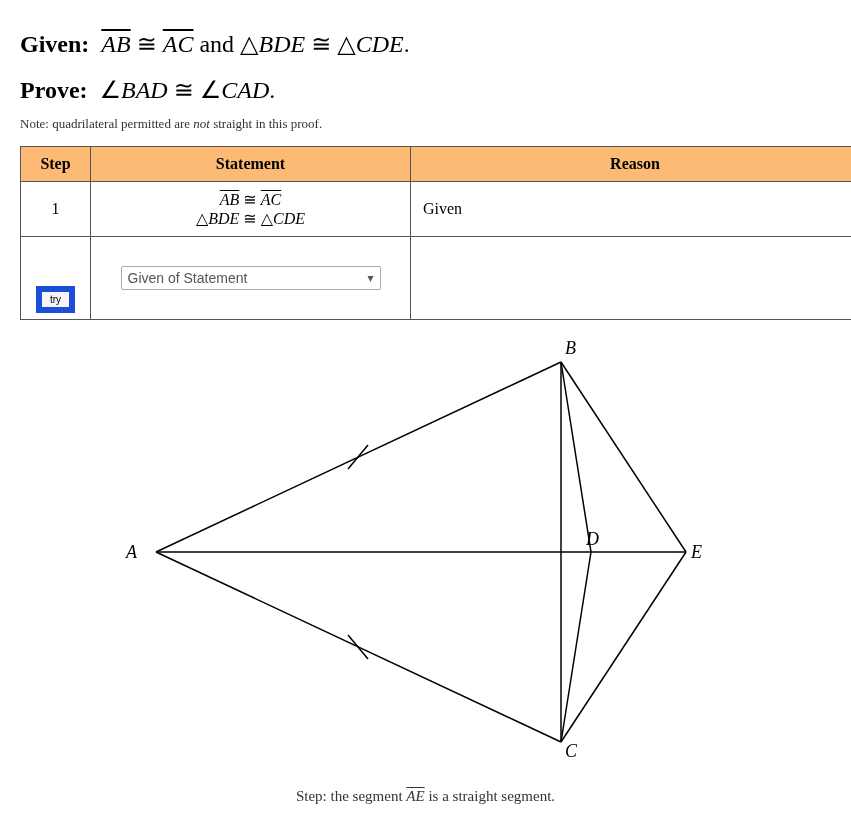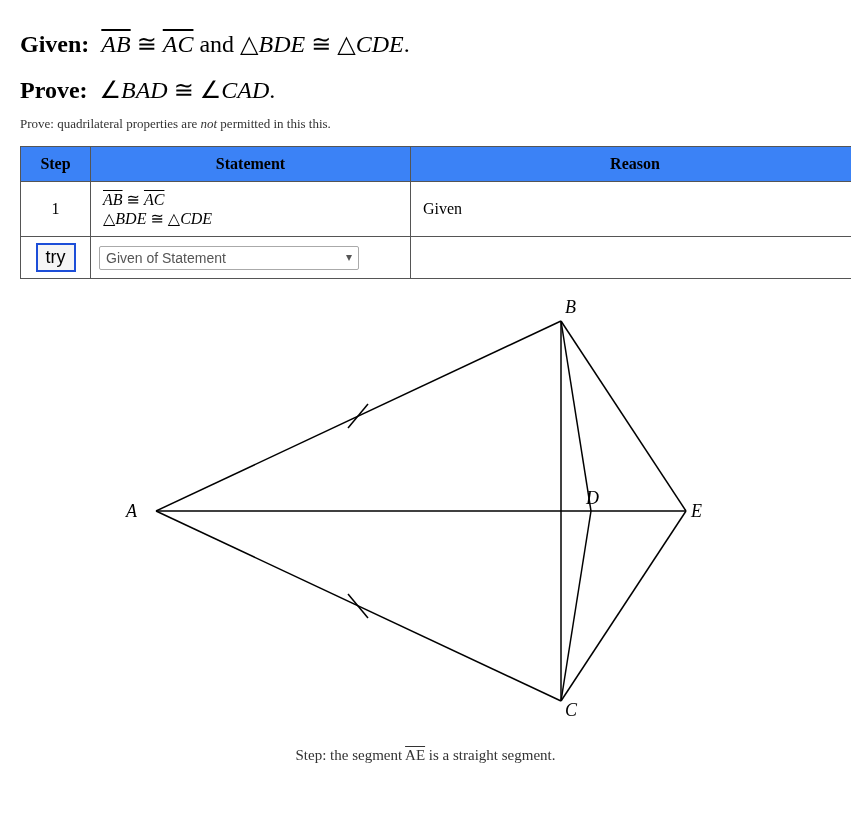--- a/index.html
+++ b/index.html
@@ -127,7 +127,7 @@
 </div>
 
 <div class="note-line">
-  <span>Prove: quadrilateral properties are </span>
+  <span>Note: quadrilateral permitted are </span>
   <em>not</em>
   <span> permitted in this this.</span>
 </div>

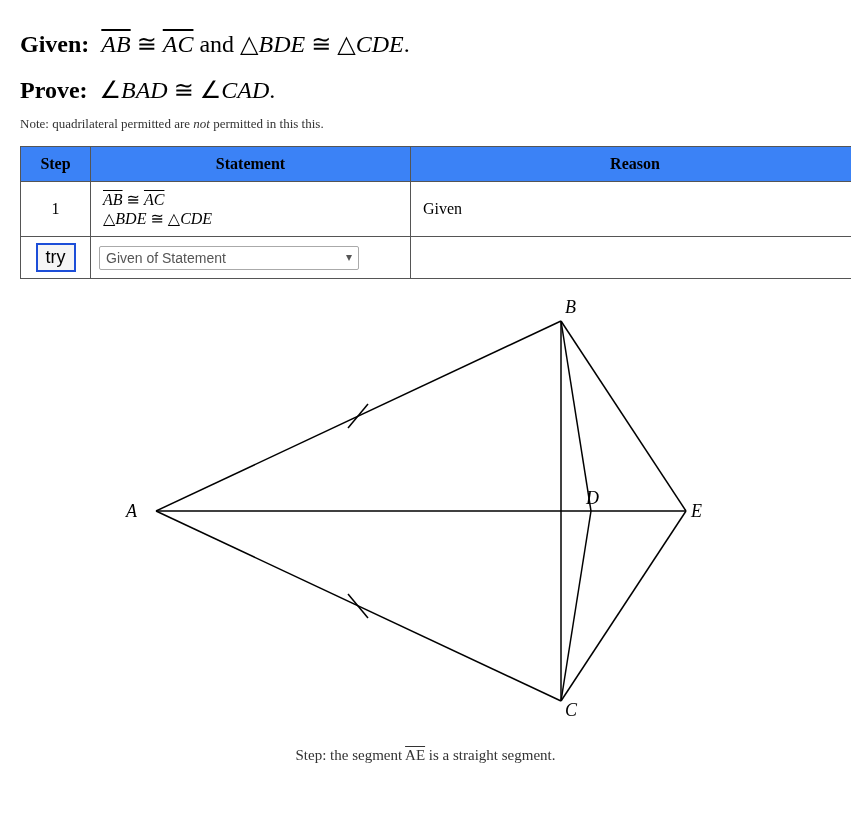--- a/index.html
+++ b/index.html
@@ -129,7 +129,7 @@
 <div class="note-line">
   <span>Note: quadrilateral permitted are </span>
   <em>not</em>
-  <span> permitted in this this.</span>
+  <span> straight in this proof.</span>
 </div>
 
 <table class="proof-table">

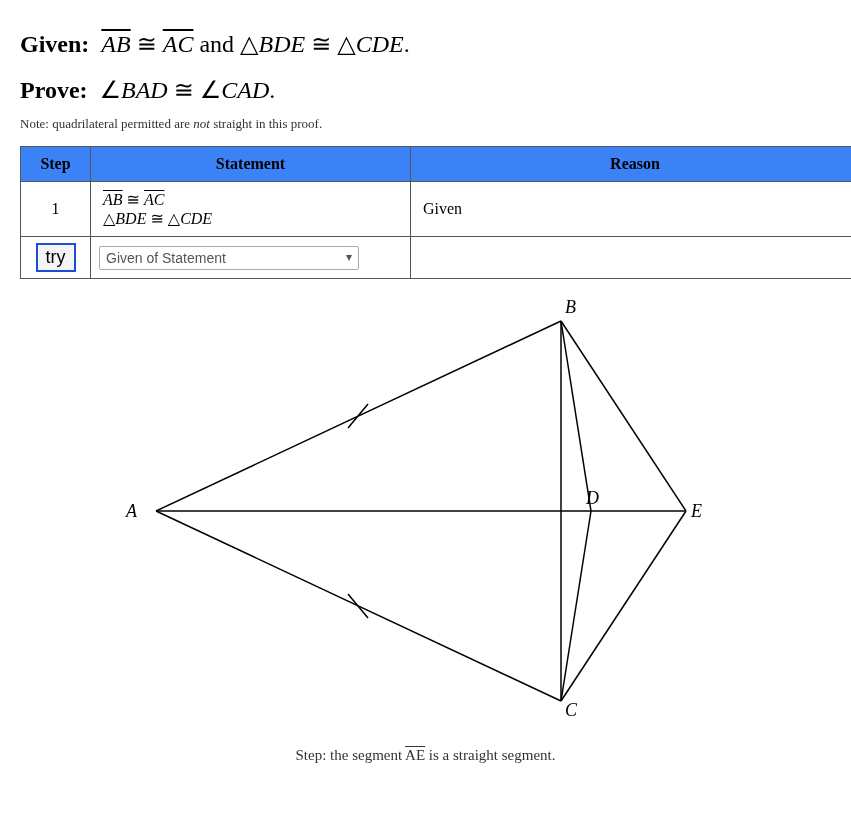--- a/index.html
+++ b/index.html
@@ -39,7 +39,7 @@
       padding: 8px 0;
       text-align: center;
       font-weight: bold;
-      background: #3b82f6;
+      background: #fdba74;
     }
     .proof-table td {
       border: 1px solid #555;

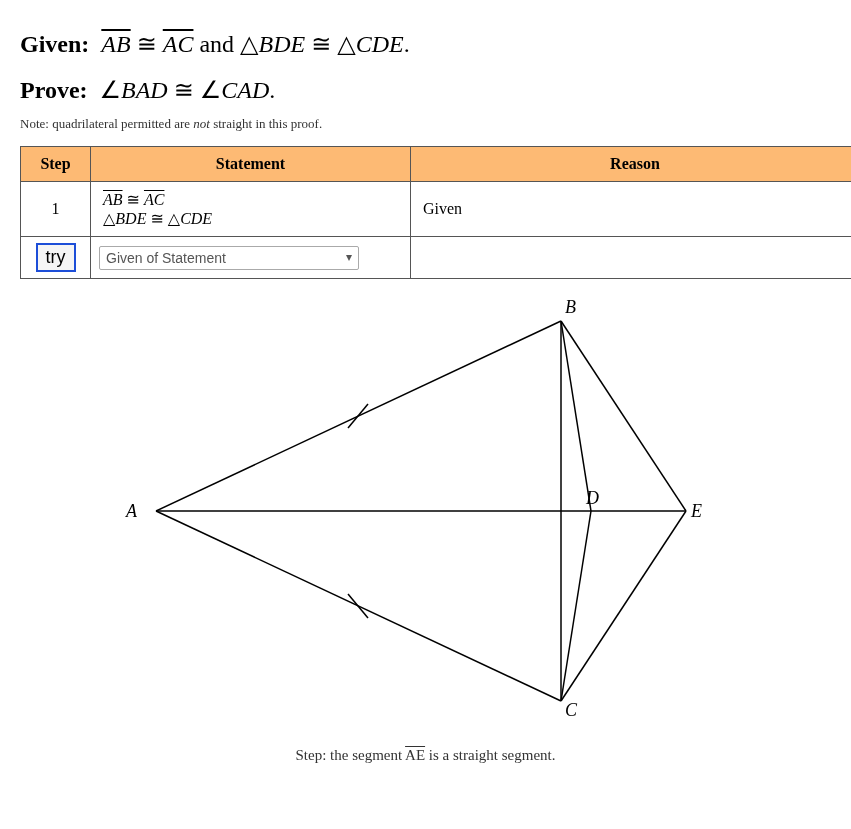--- a/index.html
+++ b/index.html
@@ -47,7 +47,7 @@
       vertical-align: middle;
     }
     .step-col { text-align: center; width: 70px; }
-    .statement-col { text-align: left; width: 320px; }
+    .statement-col { text-align: center; width: 320px; }
     .reason-col { text-align: left; }
 
     .try-row td {

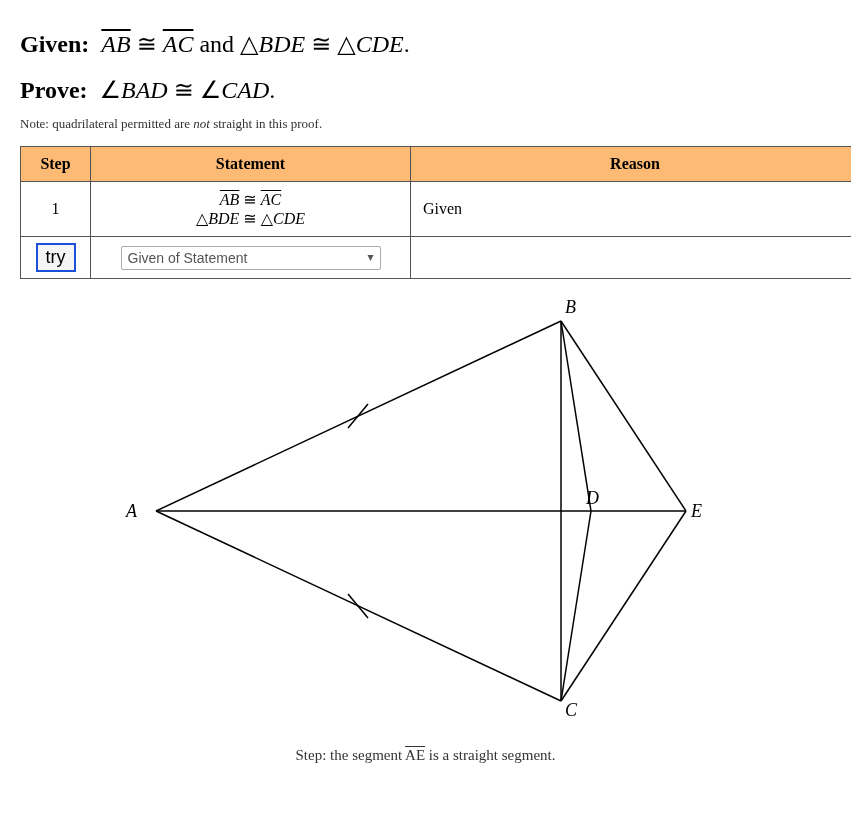--- a/index.html
+++ b/index.html
@@ -57,10 +57,11 @@
 
     .try-btn {
       padding: 2px 8px;
-      font-size: 18px;
+      font-size: 10px;
       cursor: pointer;
-      border: 2px solid #1d4ed8;
+      border: 6px solid #1d4ed8;
       background: #f5f5f5;
+      margin-top: 43px;
     }
     .dropdown-wrapper {
       display: inline-flex;

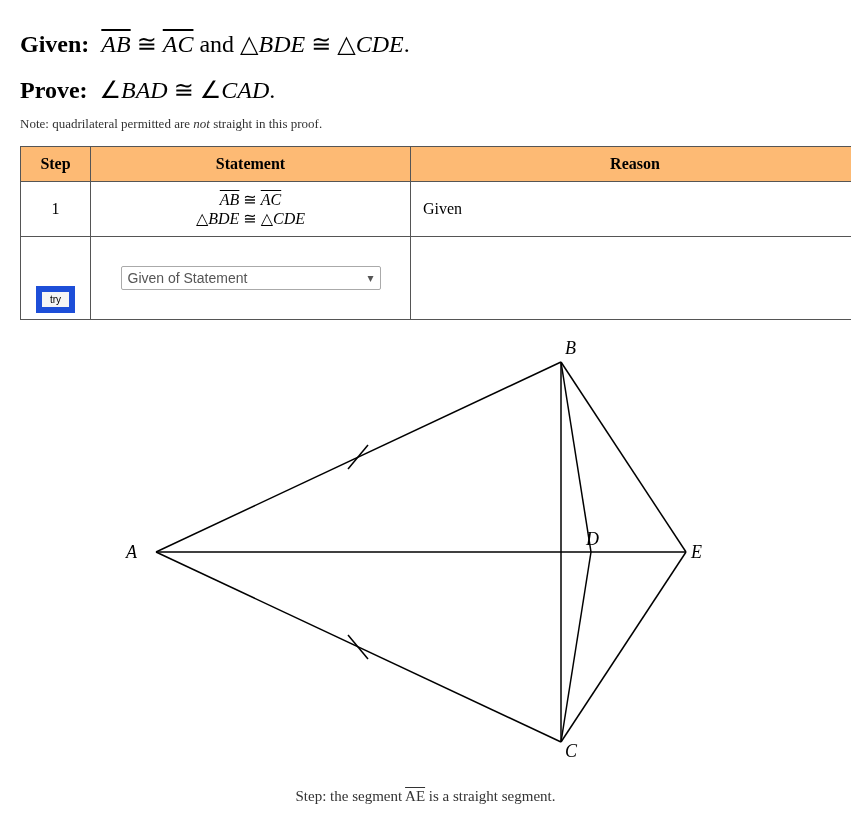--- a/index.html
+++ b/index.html
@@ -106,7 +106,7 @@
       color: #333;
       margin-top: 4px;
     }
-    .bottom-note span.seg { text-decoration: overline; }
+    .bottom-note span.seg { text-decoration: overline; font-style: italic; }
 
   </style>
 </head>

